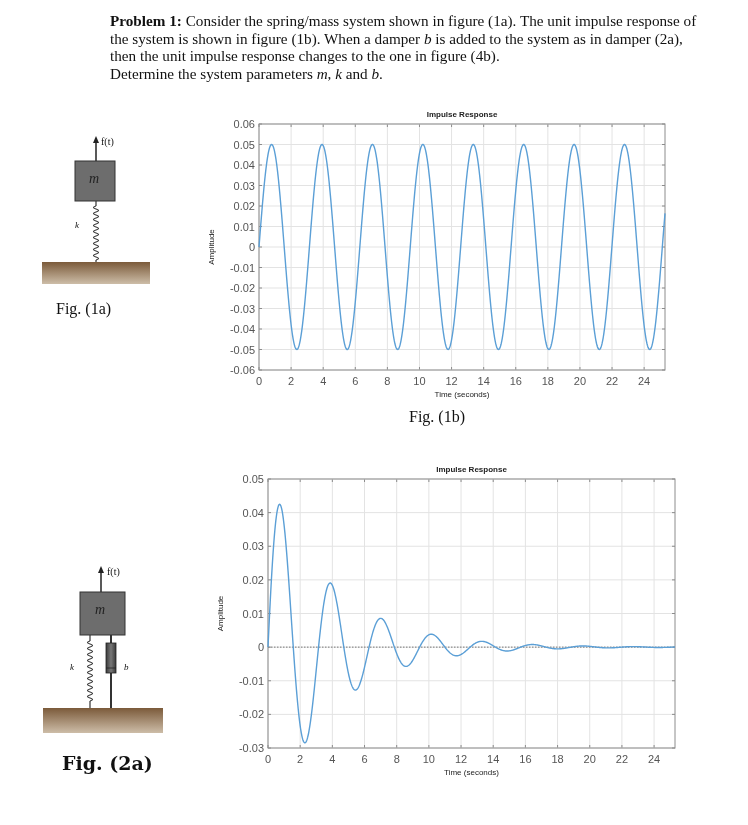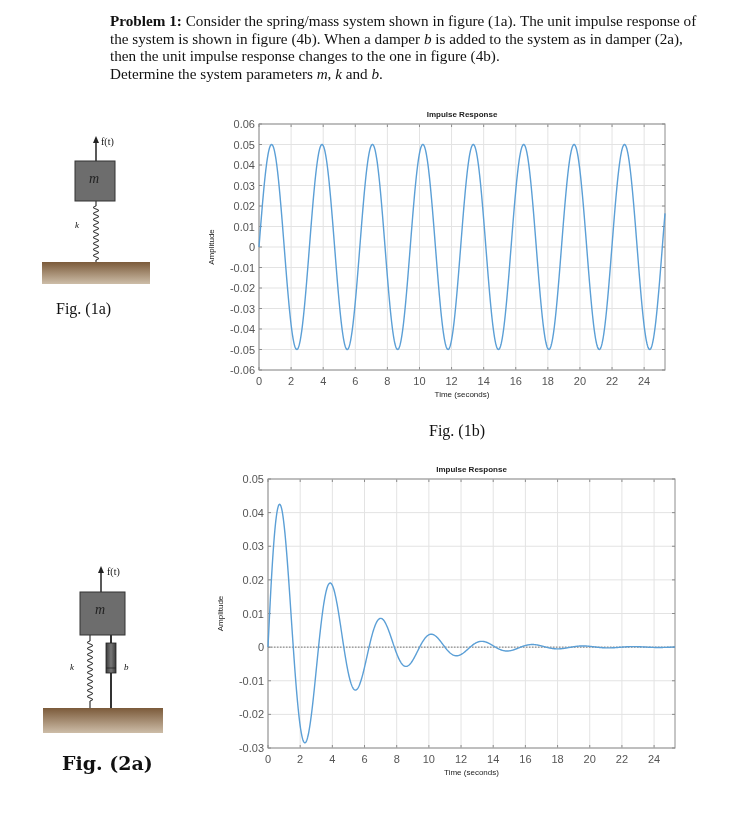--- a/index.html
+++ b/index.html
@@ -17,7 +17,7 @@
 
 <div class="problem">
   <div><b>Problem 1:</b><span> Consider the spring/mass system shown in figure (1a). The unit impulse response of</span></div>
-  <div><span>the system is shown in figure (4b). When a damper </span><i>b</i><span> is added to the system as in damper (2a),</span></div>
+  <div><span>the system is shown in figure (1b). When a damper </span><i>b</i><span> is added to the system as in damper (2a),</span></div>
   <div>then the unit impulse response changes to the one in figure (4b).</div>
   <div><span>Determine the system parameters </span><i>m</i><span>, </span><i>k</i><span> and </span><i>b</i><span>.</span></div>
 </div>

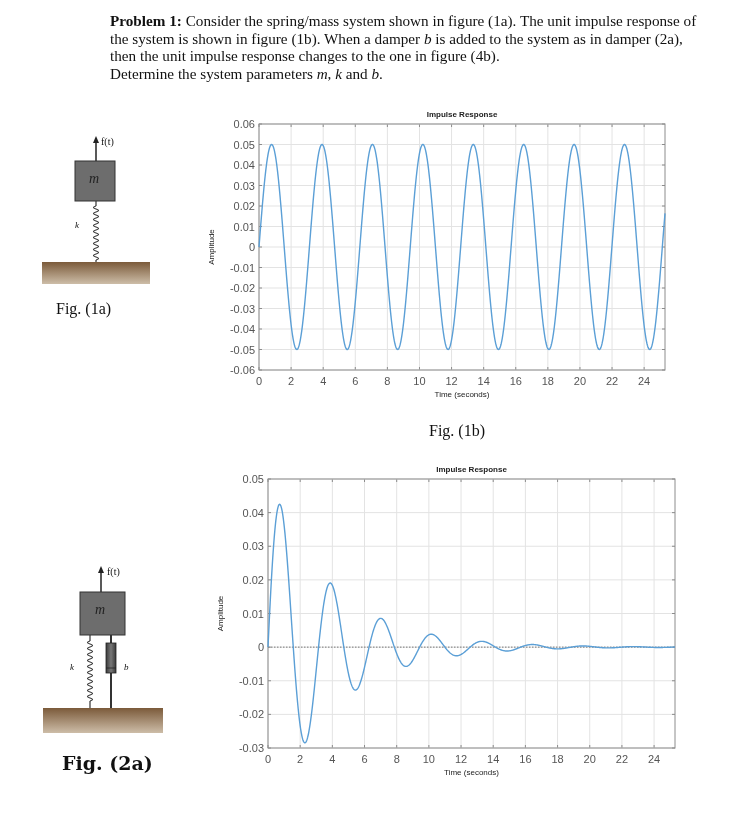--- a/index.html
+++ b/index.html
@@ -192,7 +192,7 @@
     <text x="462" y="397" font-size="8" text-anchor="middle" fill="#222">Time (seconds)</text>
     <text x="214" y="247" font-size="8" text-anchor="middle" fill="#222" transform="rotate(-90 214 247)">Amplitude</text>
   </svg>
-<div class="fig-caption" style="left:429px;top:408px;margin-top:14px;">Fig. (1b)</div>
+<div class="fig-caption" style="left:409px;top:408px;">Fig. (1b)</div>
 
 <svg id="chart2" class="chart" width="748" height="825" style="pointer-events:none">
     <rect x="268" y="479" width="407" height="269" fill="#fff"></rect>

